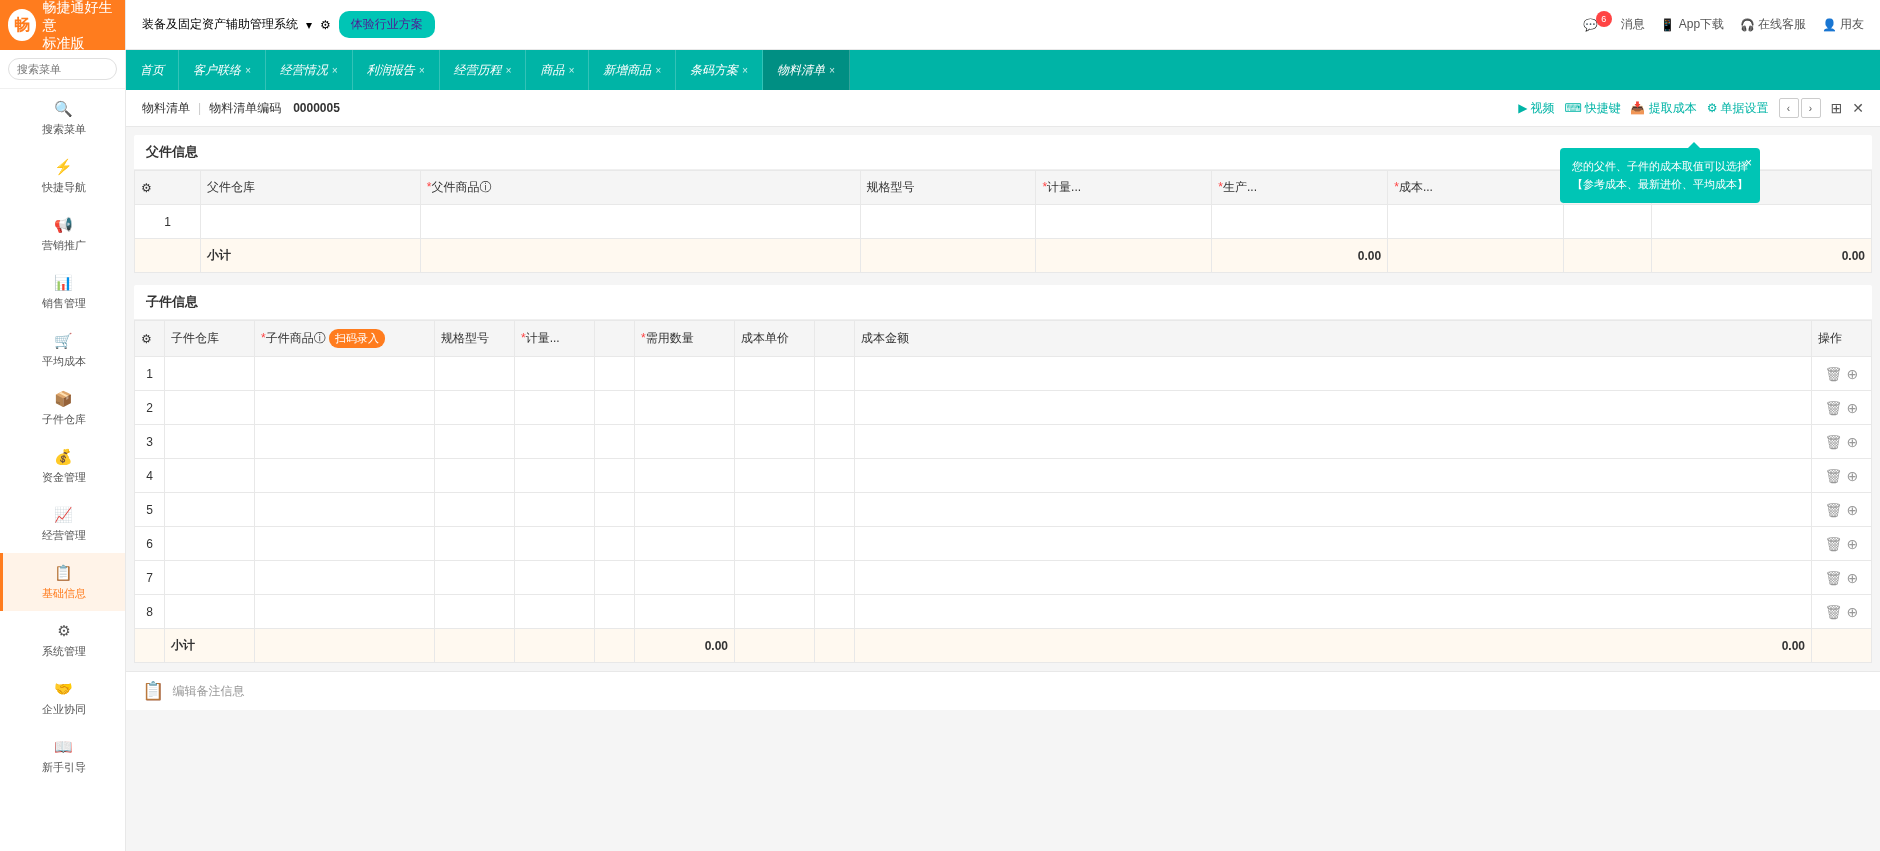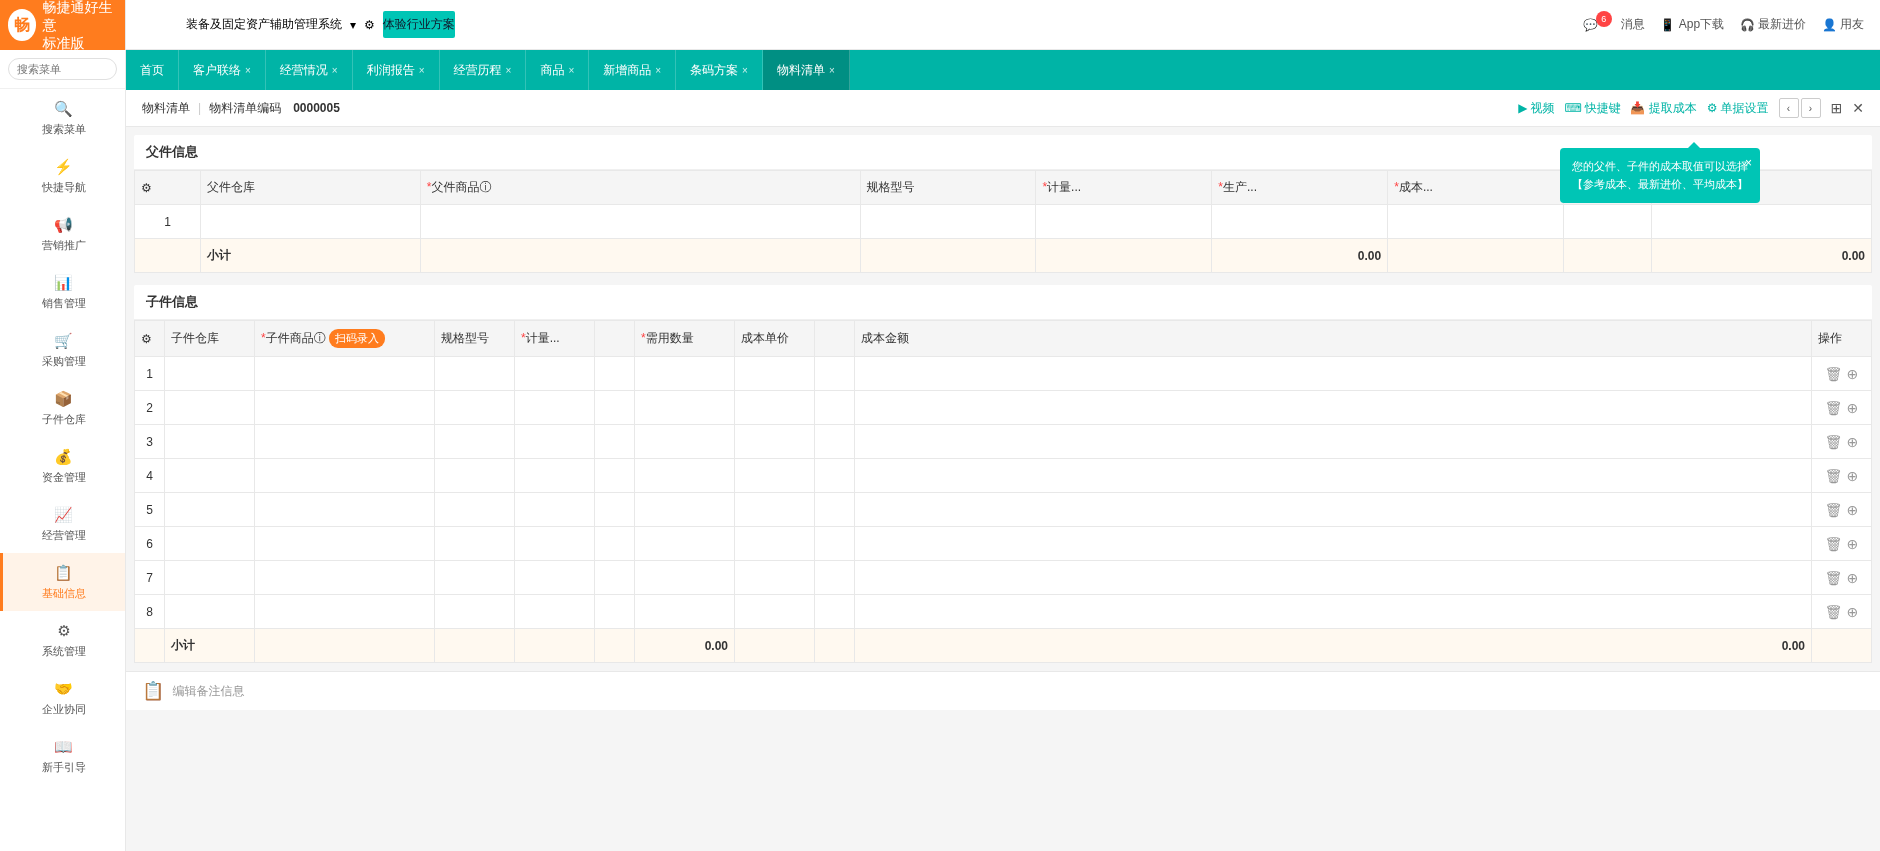--- a/index.html
+++ b/index.html
@@ -96,7 +96,6 @@
       display: flex;
       align-items: center;
       gap: 8px;
-      margin-left: 44px;
     }
     .trial-btn {
       background: #00c5b5;

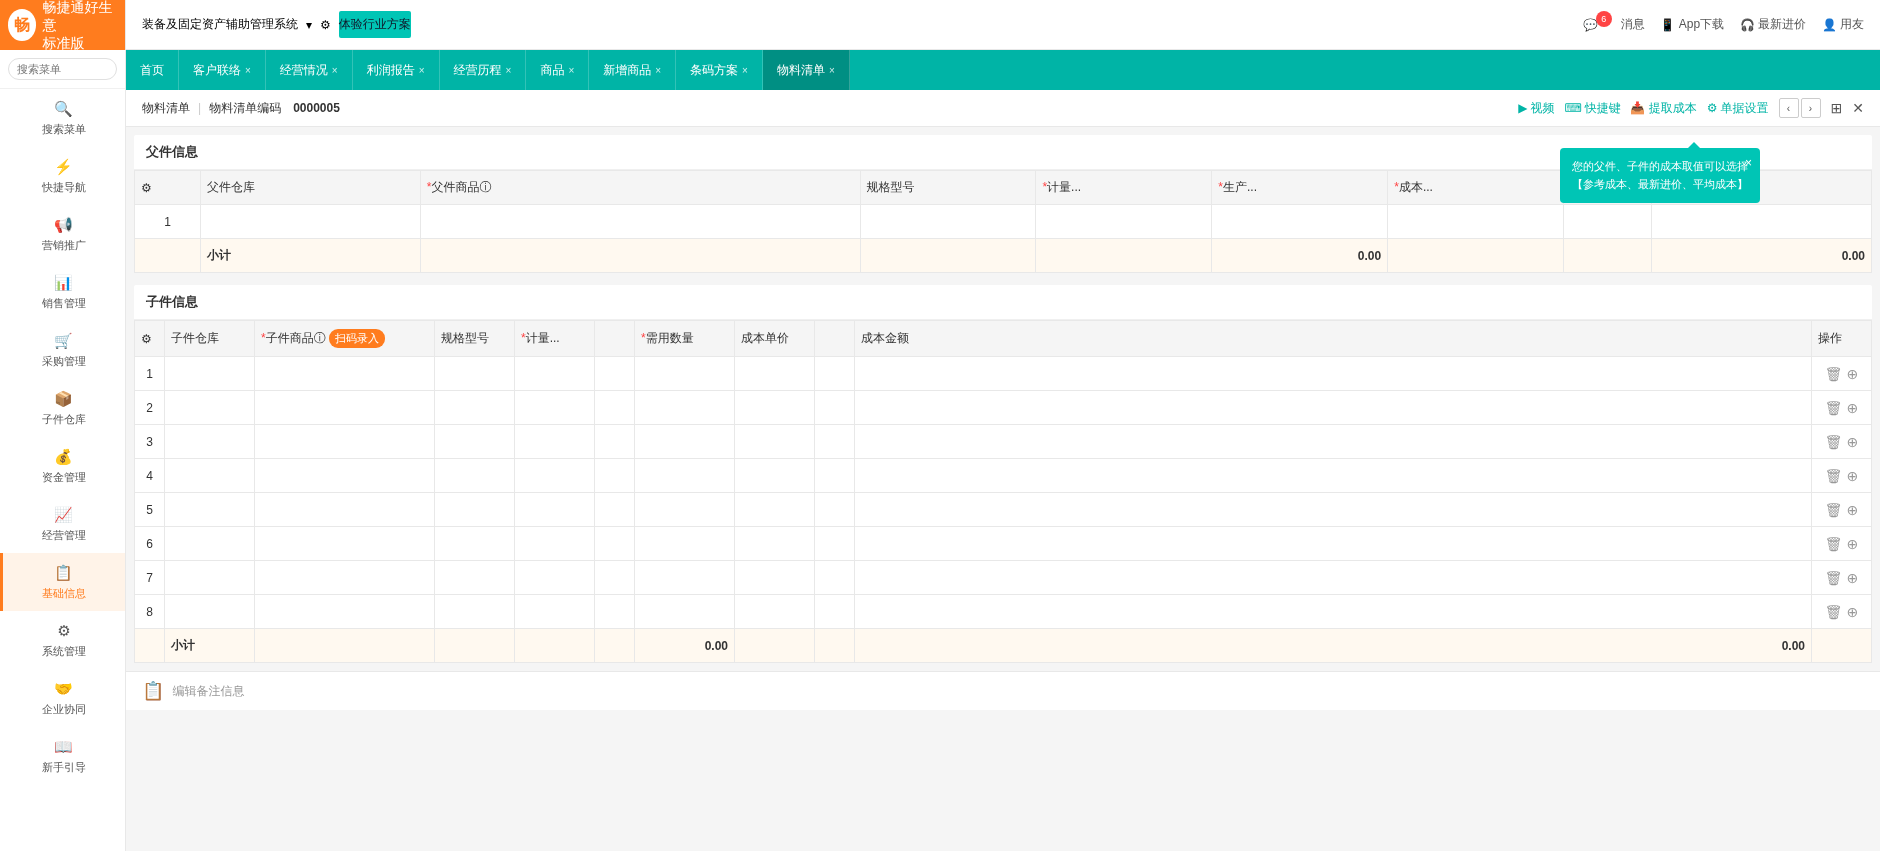--- a/index.html
+++ b/index.html
@@ -99,10 +99,10 @@
     }
     .trial-btn {
       background: #00c5b5;
-      color: #0f172a;
+      color: #4c1d95;
       border: none;
-      padding: 5px 0;
-      border-radius: 2px;
+      padding: 5px 12px;
+      border-radius: 10px;
       cursor: pointer;
       font-size: 12px;
     }

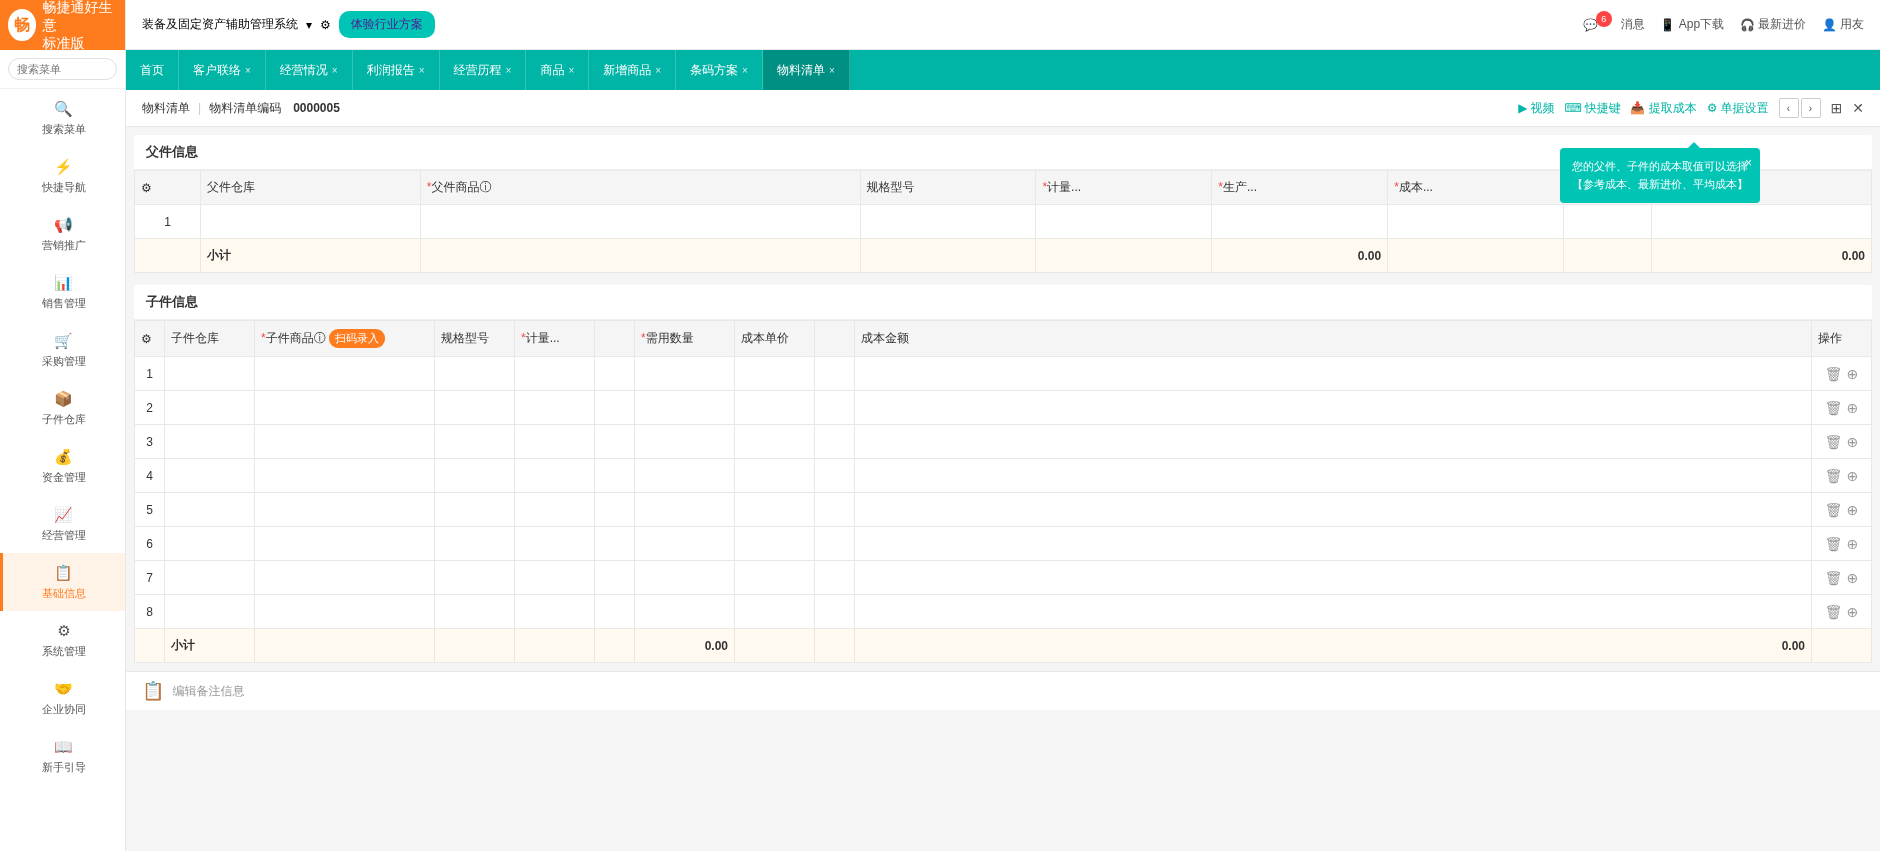--- a/index.html
+++ b/index.html
@@ -382,7 +382,7 @@
       </div>
       <div class="header-right-item">
         <span>🎧</span>
-        <span>最新进价</span>
+        <span>在线客服</span>
       </div>
       <div class="header-right-item">
         <span>👤</span>

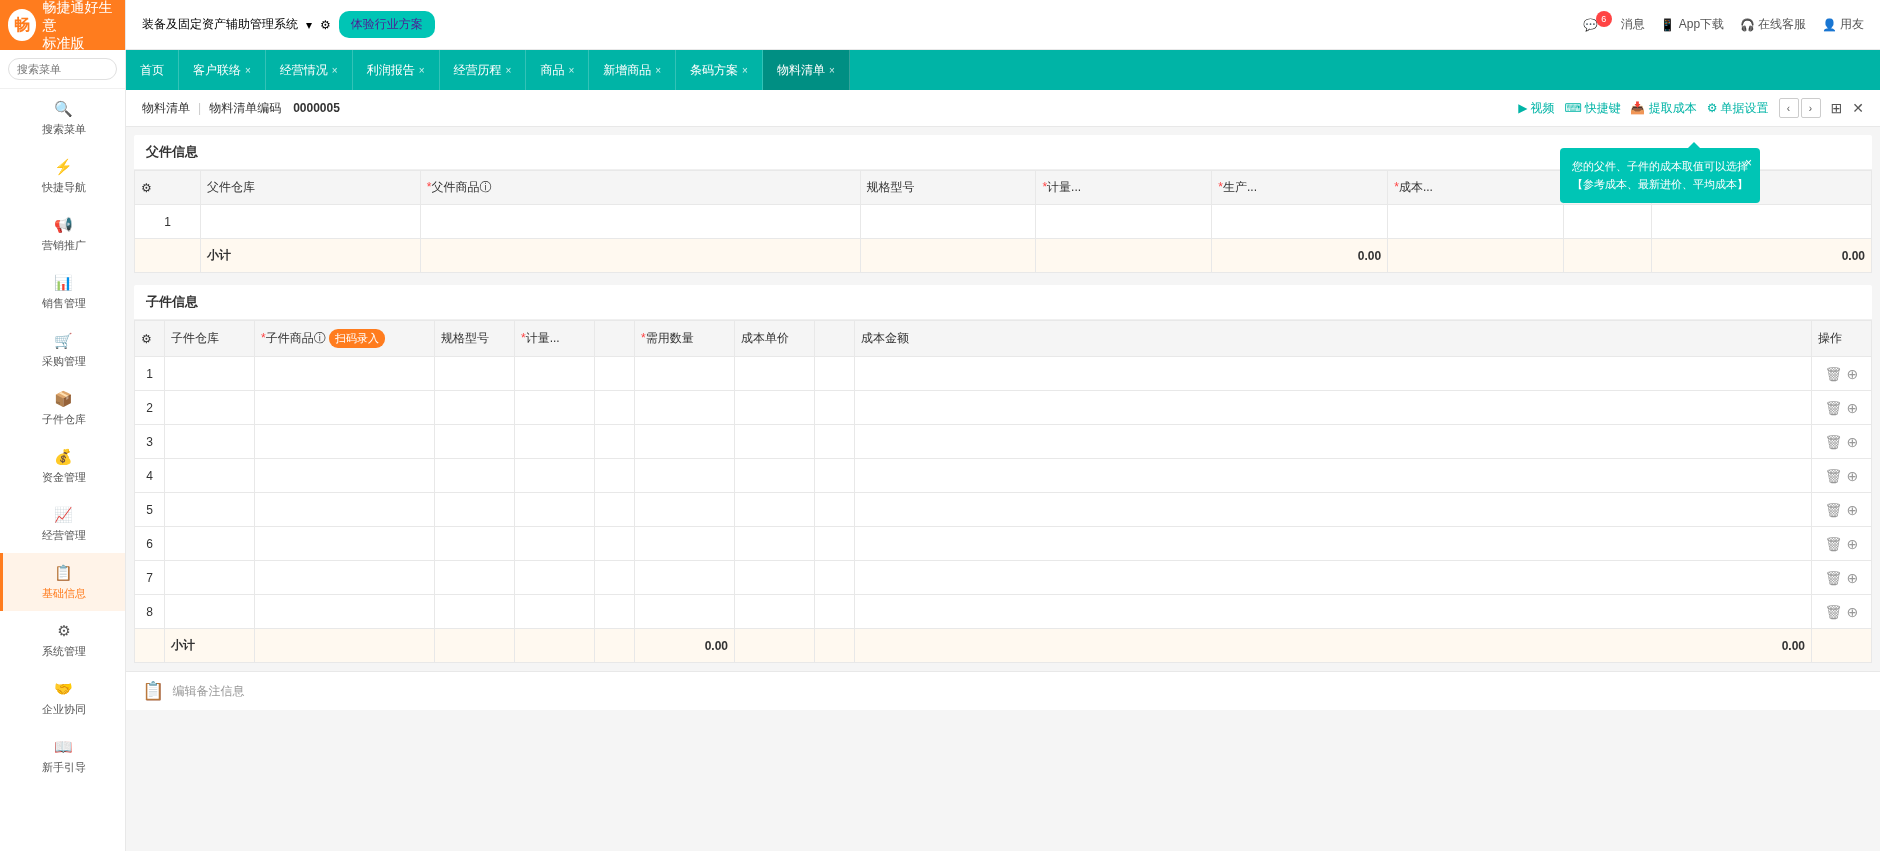--- a/index.html
+++ b/index.html
@@ -131,6 +131,7 @@
       height: 40px;
       flex-shrink: 0;
       overflow-x: auto;
+      font-style: italic;
     }
     .nav-tab {
       padding: 0 14px;

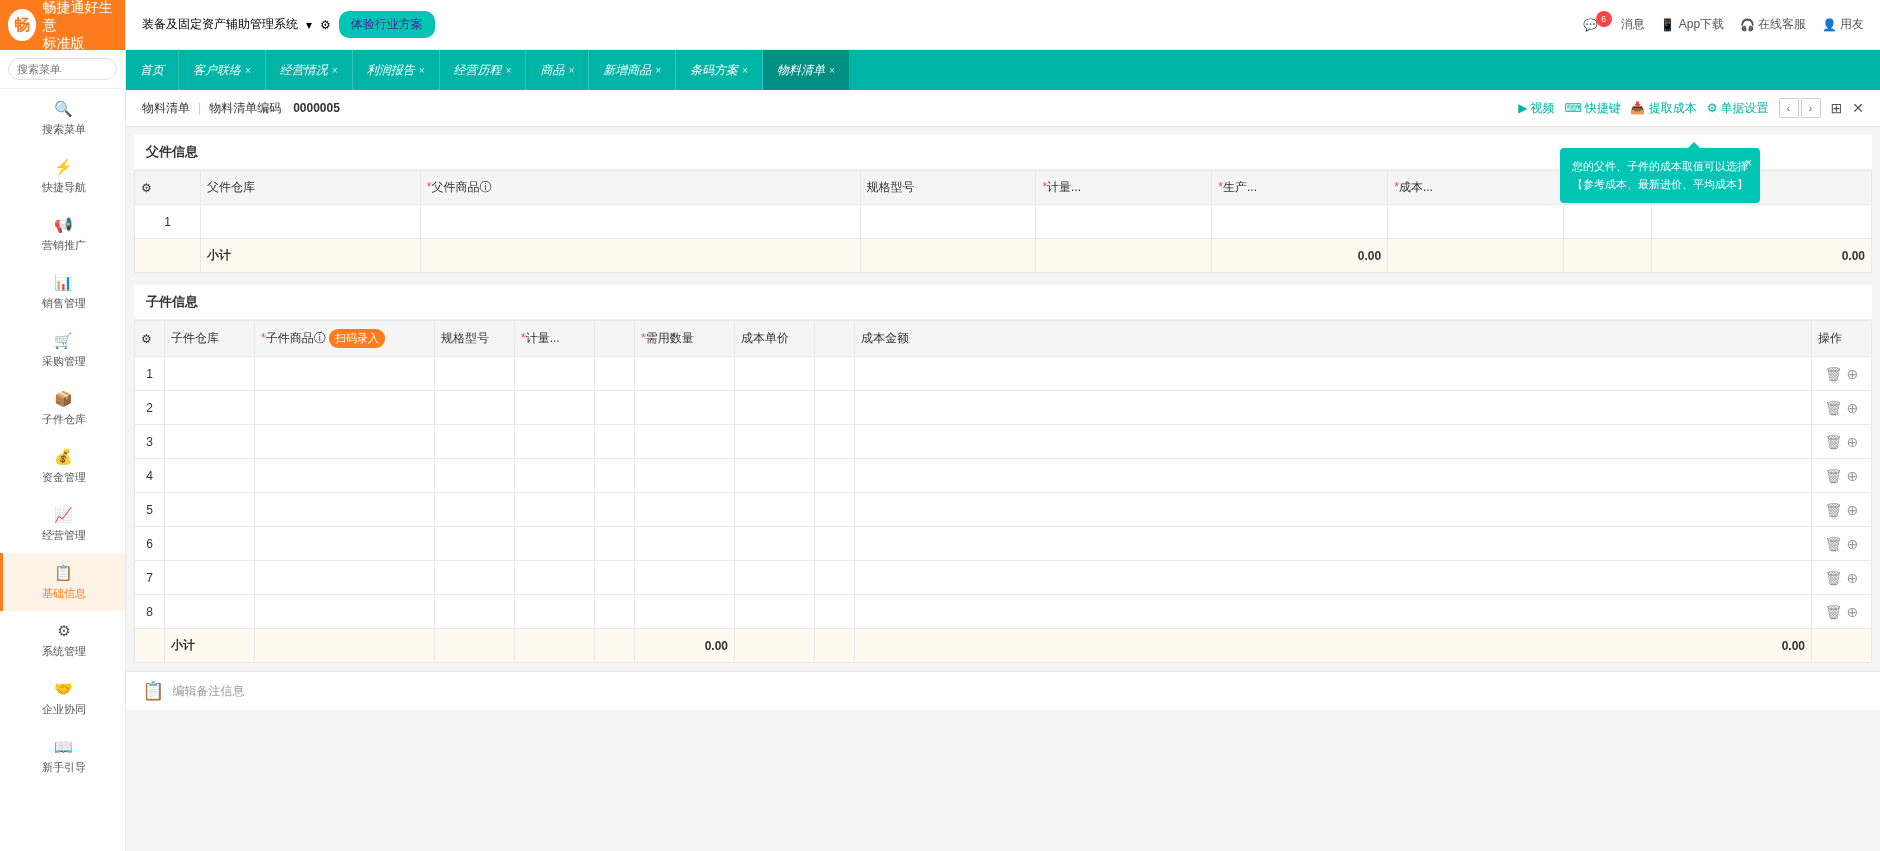--- a/index.html
+++ b/index.html
@@ -329,7 +329,7 @@
       </div>
       <div class="sidebar-nav-item">
         <span class="nav-icon">🛒</span>
-        <span>采购管理</span>
+        <span>平均成本</span>
       </div>
       <div class="sidebar-nav-item">
         <span class="nav-icon">📦</span>

